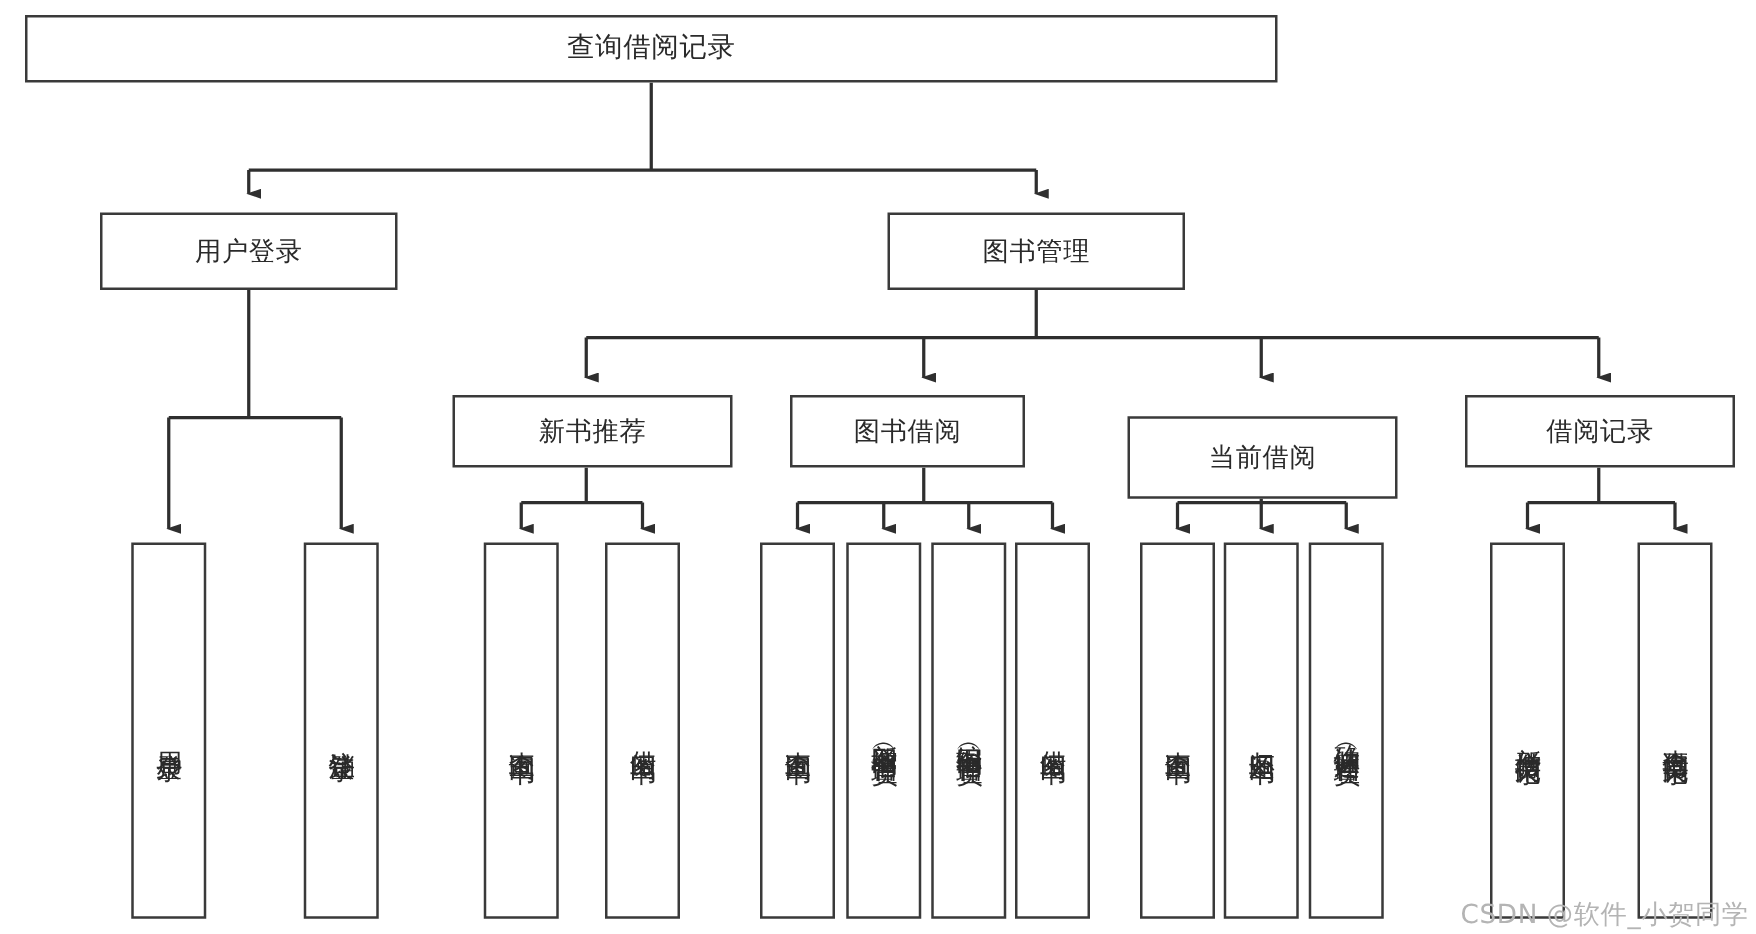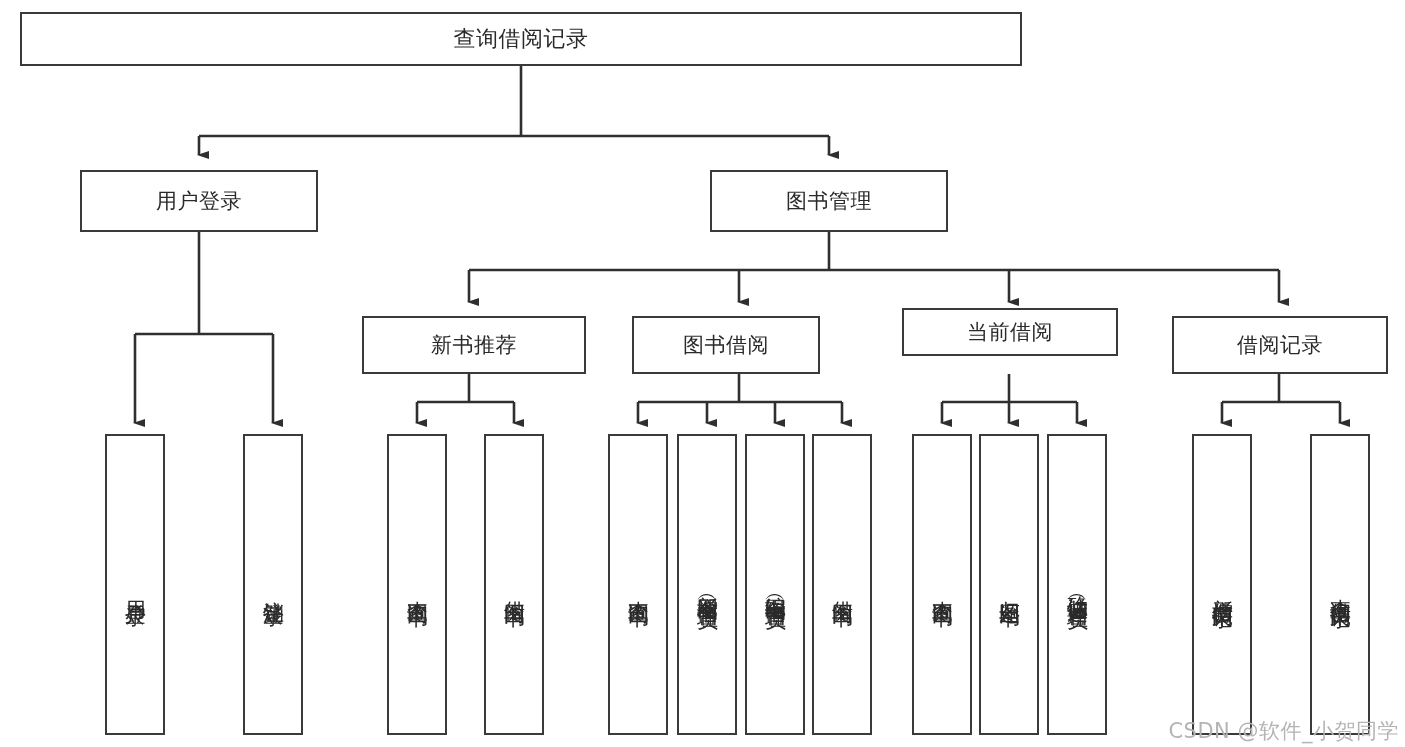--- a/index.html
+++ b/index.html
@@ -138,7 +138,7 @@
   <div class="node horiz" style="left:632px; top:316px; width:188px; height:58px;">
     <span class="label">图书借阅</span>
   </div>
-  <div class="node horiz" style="left:902px; top:308px; width:216px; height:48px;">
+  <div class="node horiz" style="left:902px; top:333px; width:216px; height:66px;">
     <span class="label">当前借阅</span>
   </div>
   <div class="node horiz" style="left:1172px; top:316px; width:216px; height:58px;">

